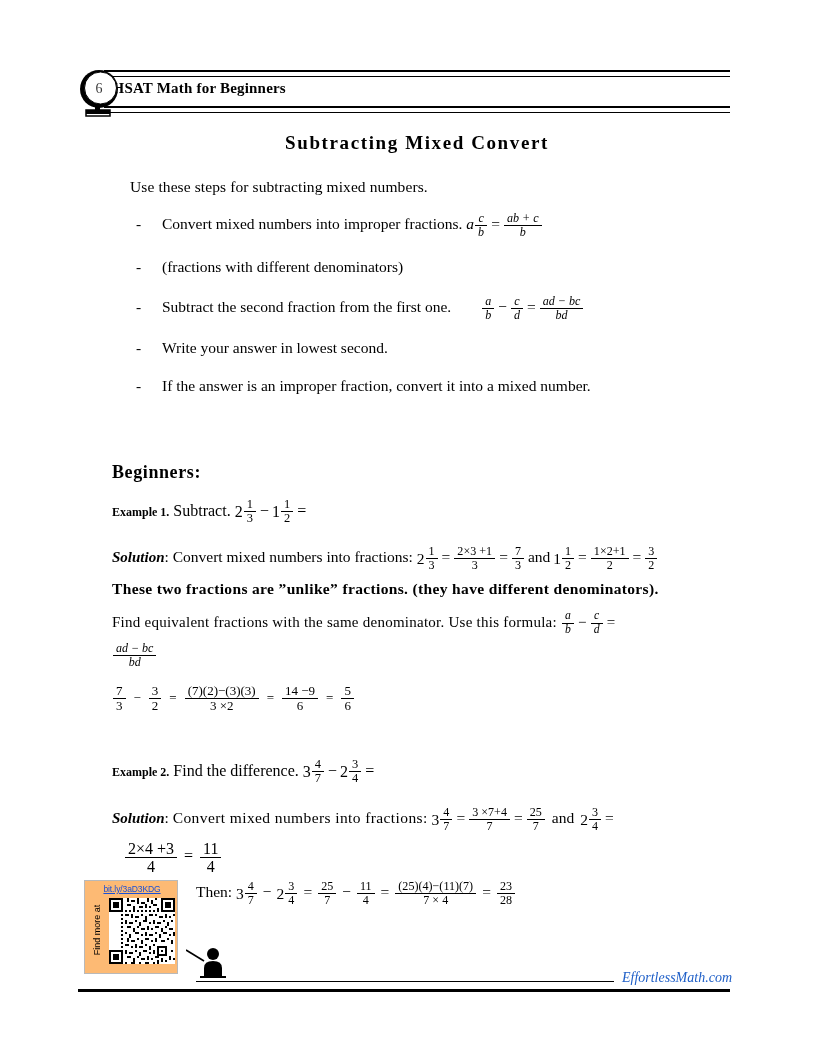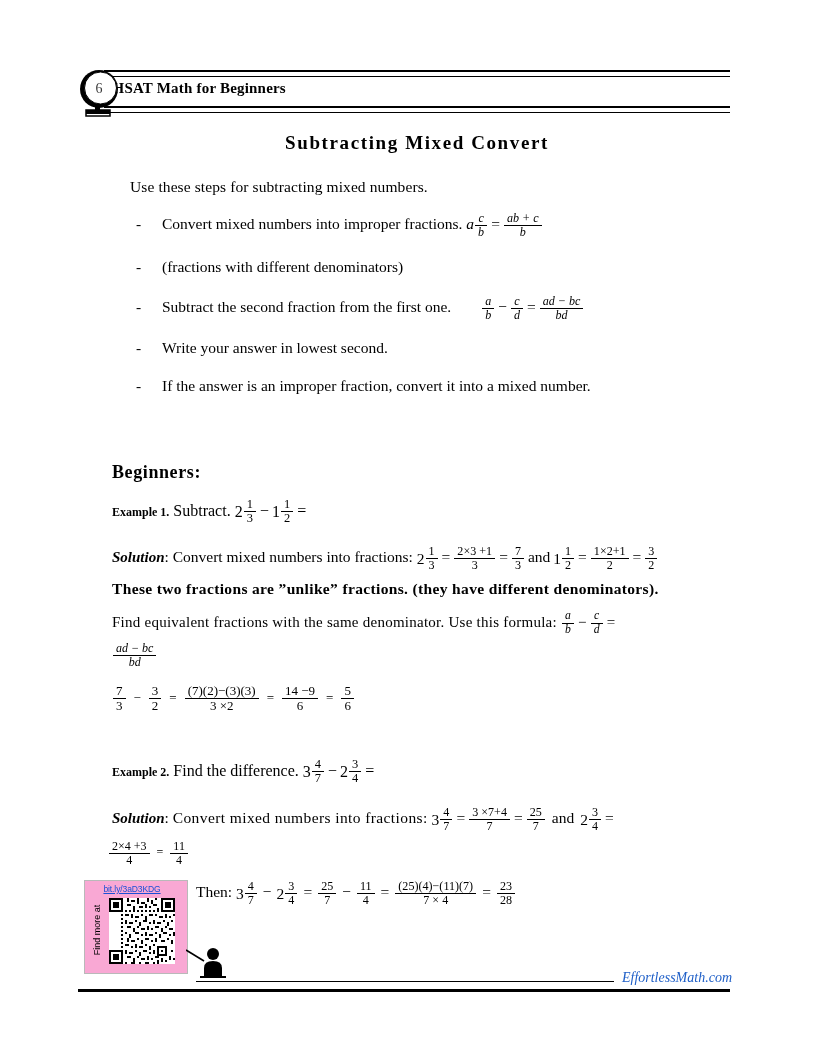--- a/index.html
+++ b/index.html
@@ -245,9 +245,9 @@
   .ex2-sol .spaced { letter-spacing: 0.4px; }
   .ex2-frac-cont {
     position: absolute;
-    left: 108px;
+    left: 124px;
     top: 840px;
-    font-size: 12px;
+    font-size: 16px;
   }
   .ex2-then {
     position: absolute;

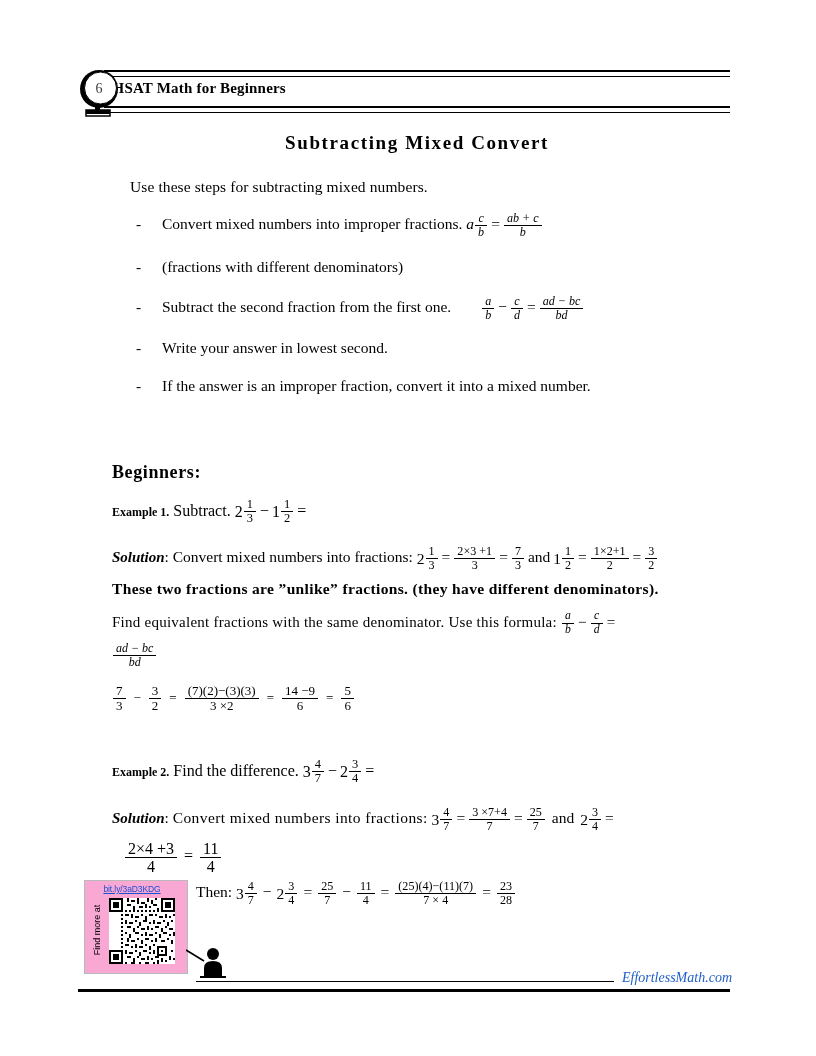--- a/index.html
+++ b/index.html
@@ -262,10 +262,10 @@
     position: absolute;
     left: 84px;
     top: 880px;
-    width: 104px;
+    width: 94px;
     height: 94px;
     border: 1px solid #b9b9b9;
-    background: #f9a8d4;
+    background: #fdba74;
     box-sizing: border-box;
   }
   .qr-link {

